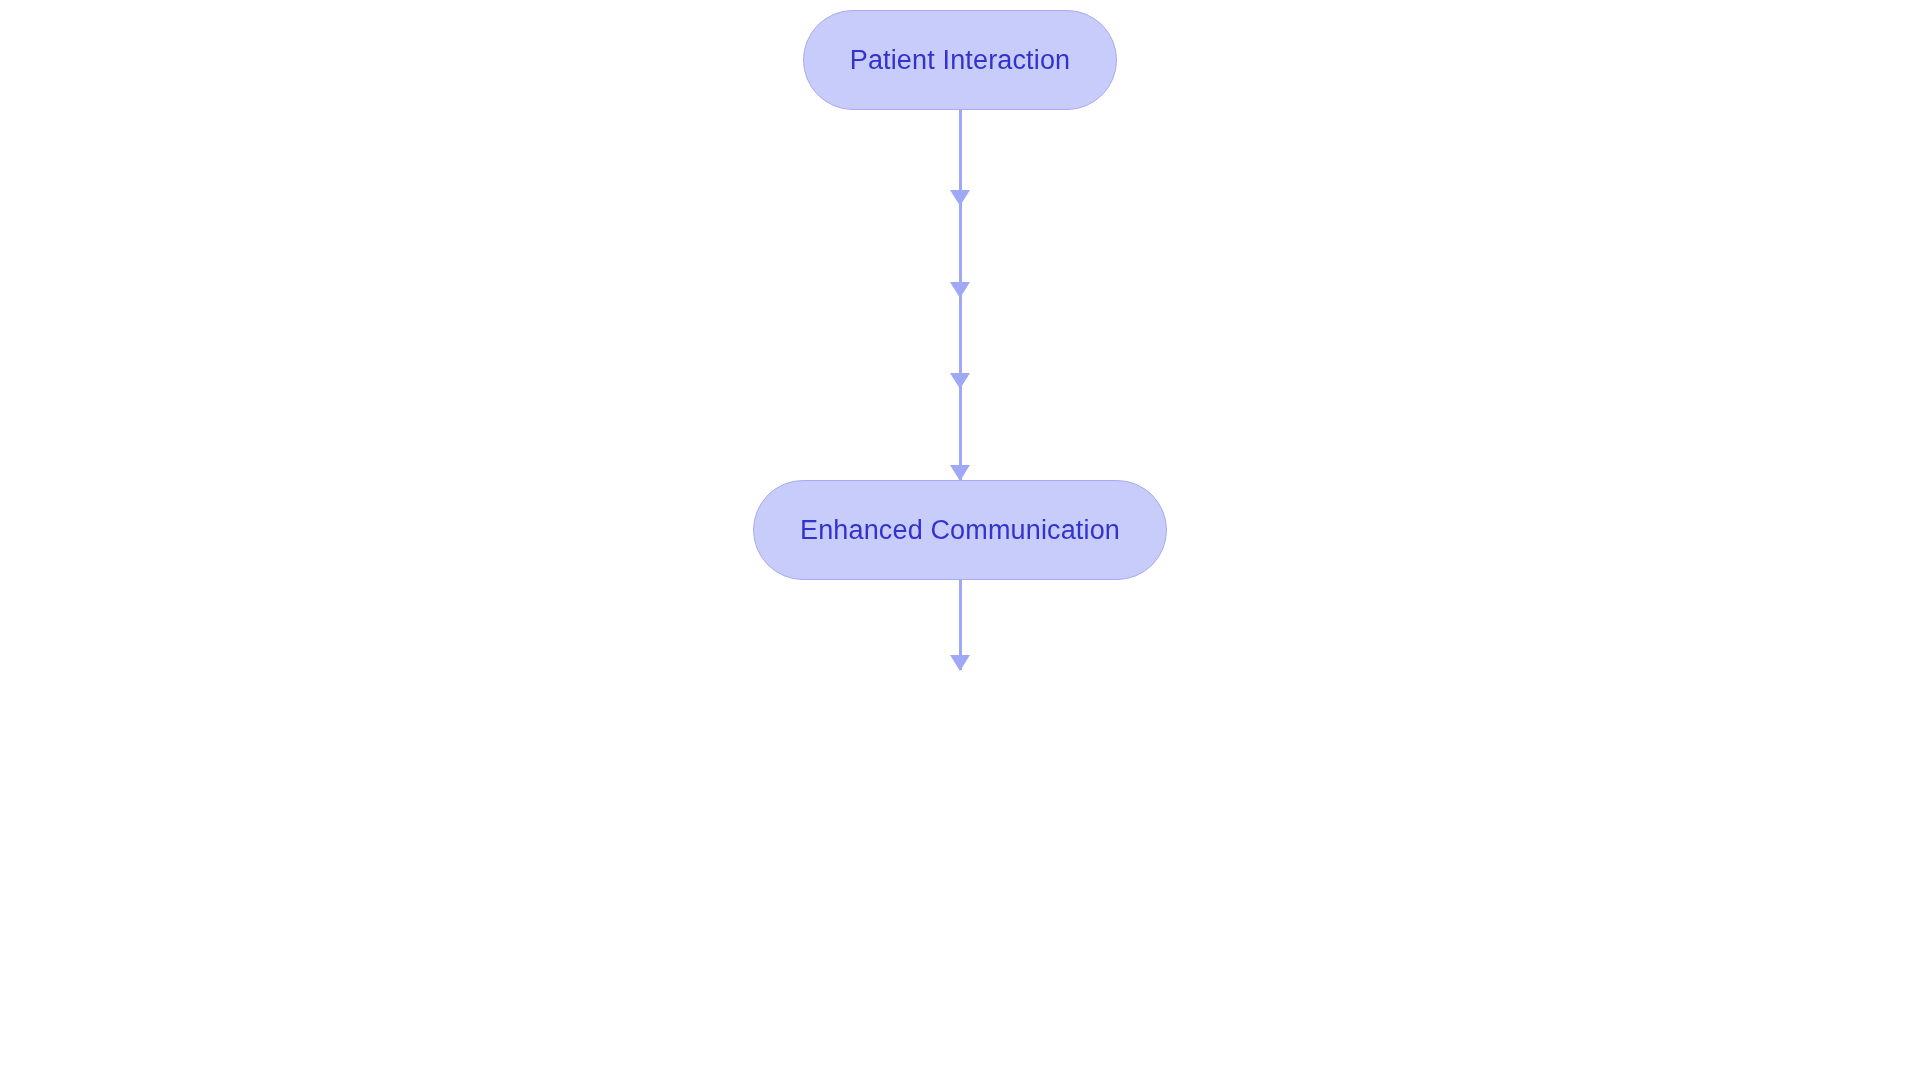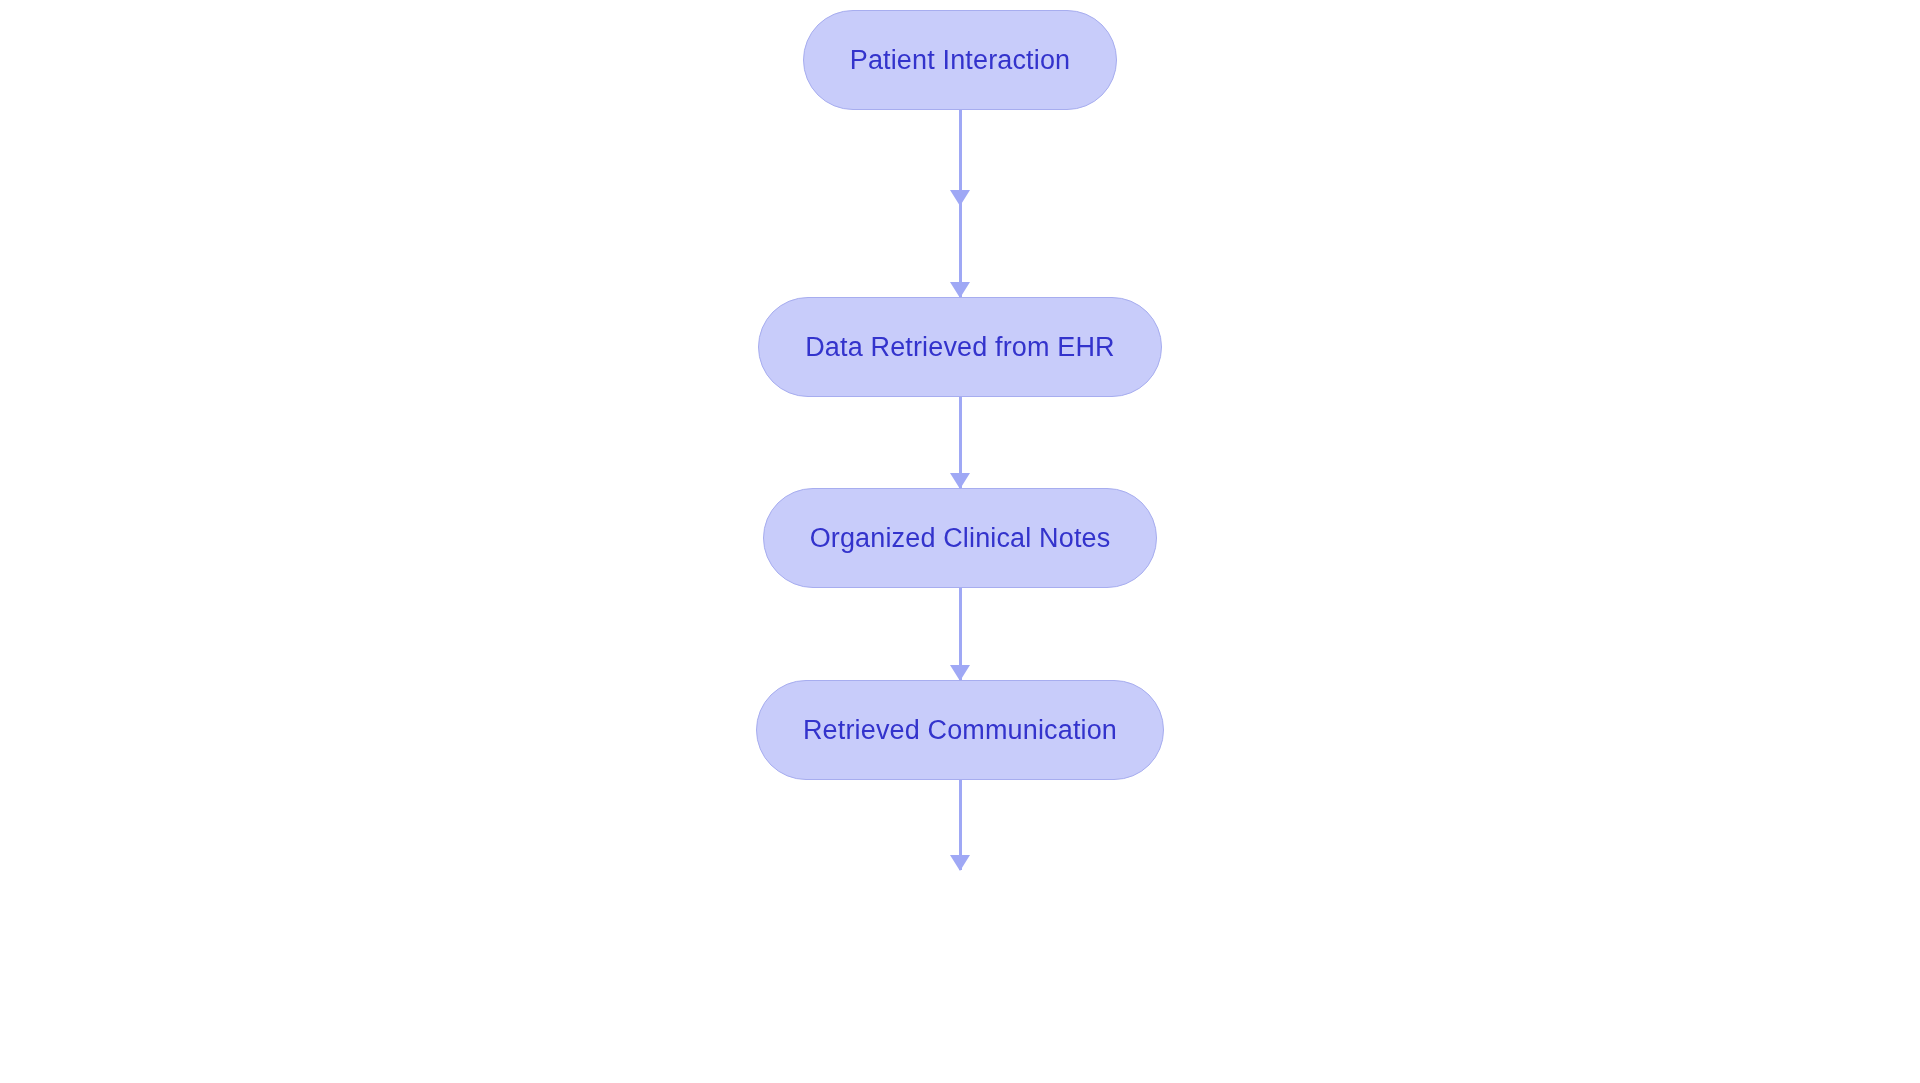--- a/index.html
+++ b/index.html
@@ -105,9 +105,6 @@
       <div class="head"></div>
     </div>
 
-    <div class="node">
-      <span class="node-label">Data Retrieved from EHR</span>
-    </div>
 
     <div class="connector" style="height:91px;">
       <div class="stem"></div>

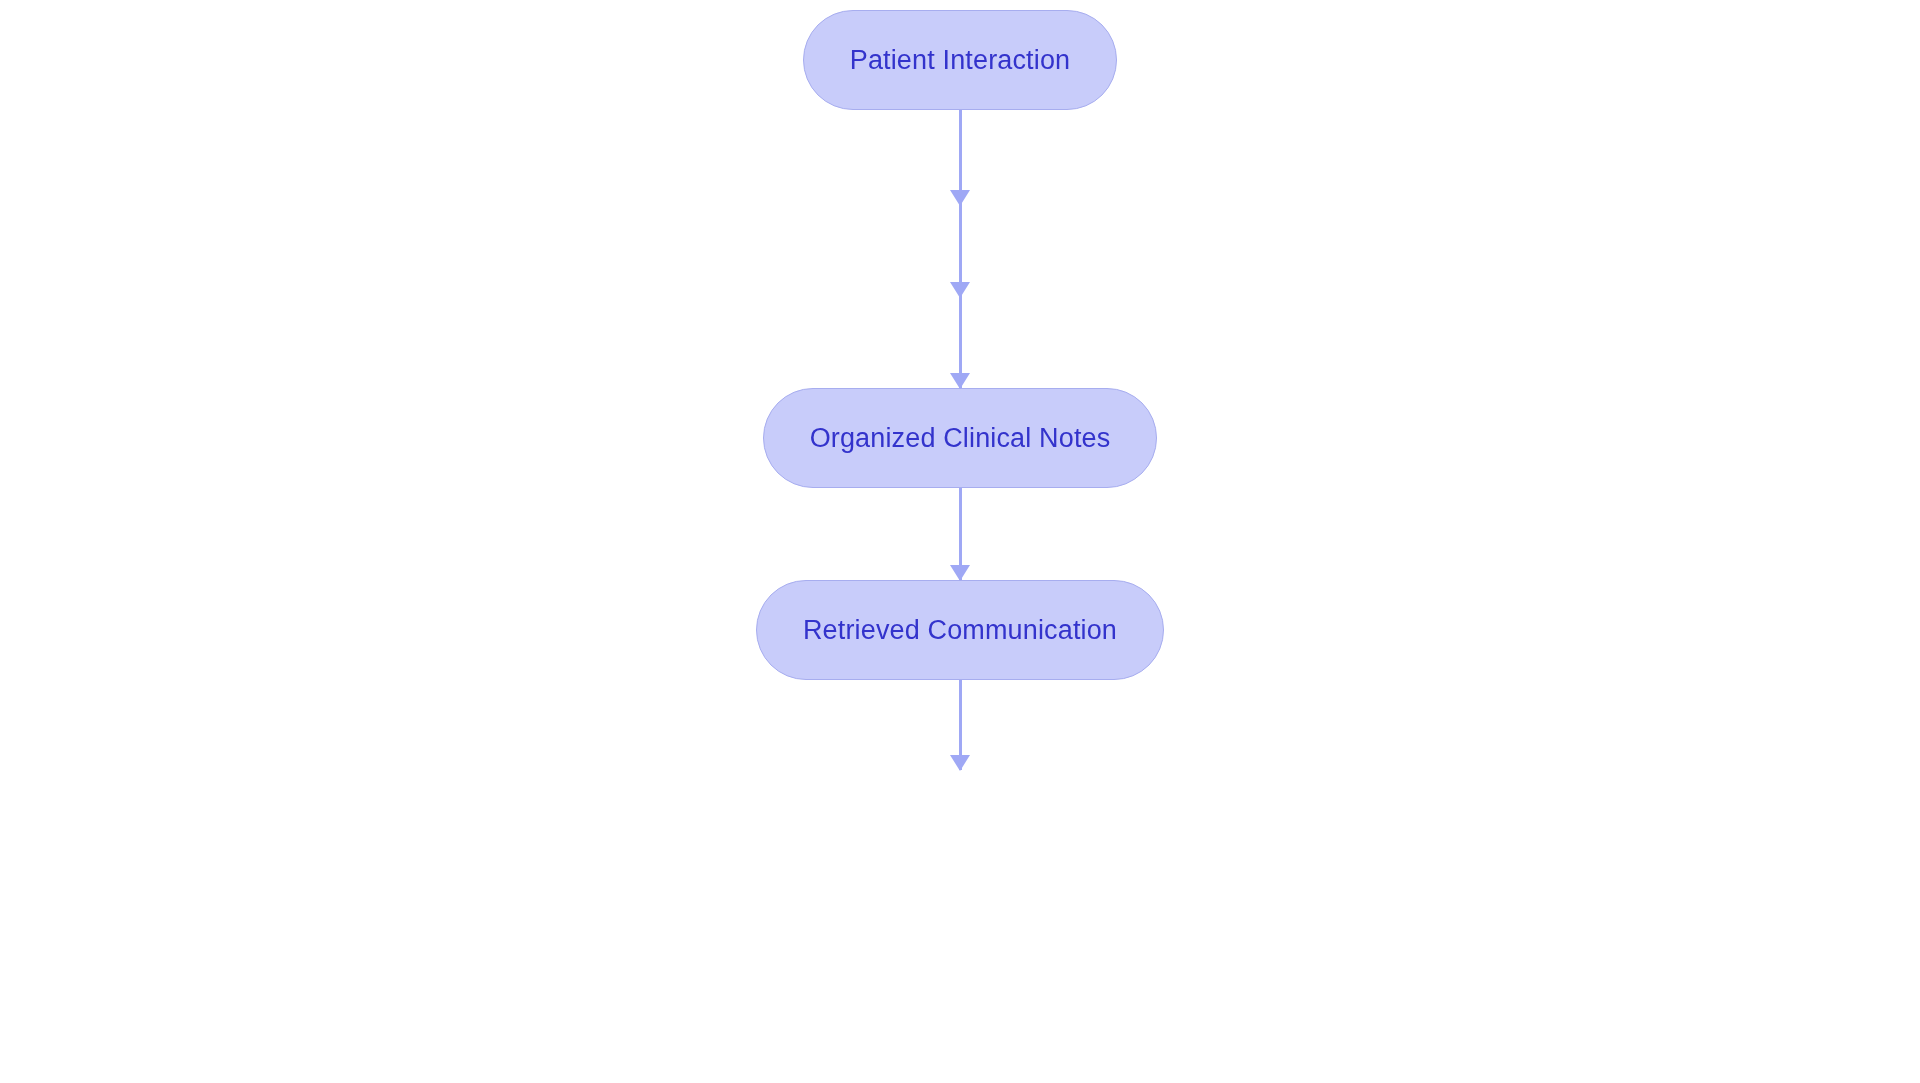--- a/index.html
+++ b/index.html
@@ -111,9 +111,6 @@
       <div class="head"></div>
     </div>
 
-    <div class="node">
-      <span class="node-label">Organized Clinical Notes</span>
-    </div>
 
     <div class="connector" style="height:92px;">
       <div class="stem"></div>

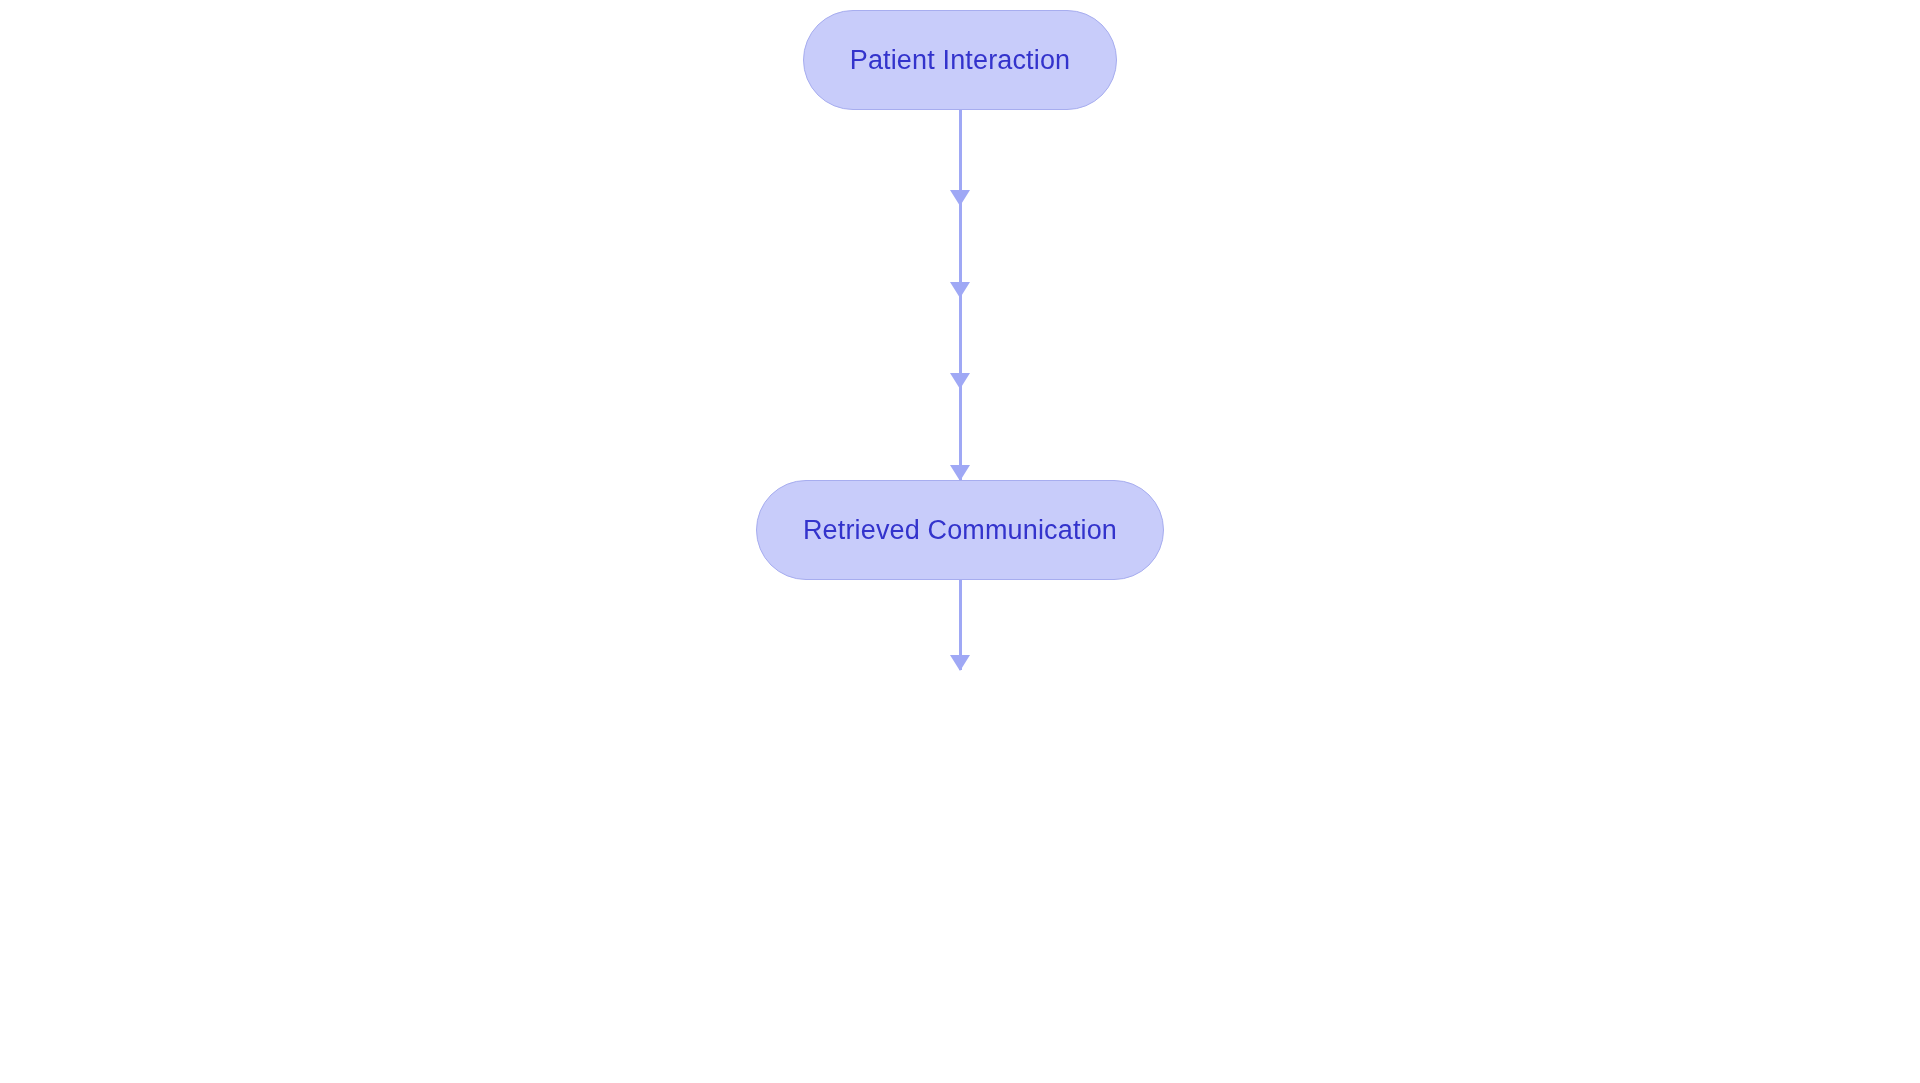--- a/index.html
+++ b/index.html
@@ -118,7 +118,7 @@
     </div>
 
     <div class="node">
-      <span class="node-label">Retrieved Communication</span>
+      <span class="node-label">Enhanced Communication</span>
     </div>
 
     <div class="connector" style="height:90px;">

